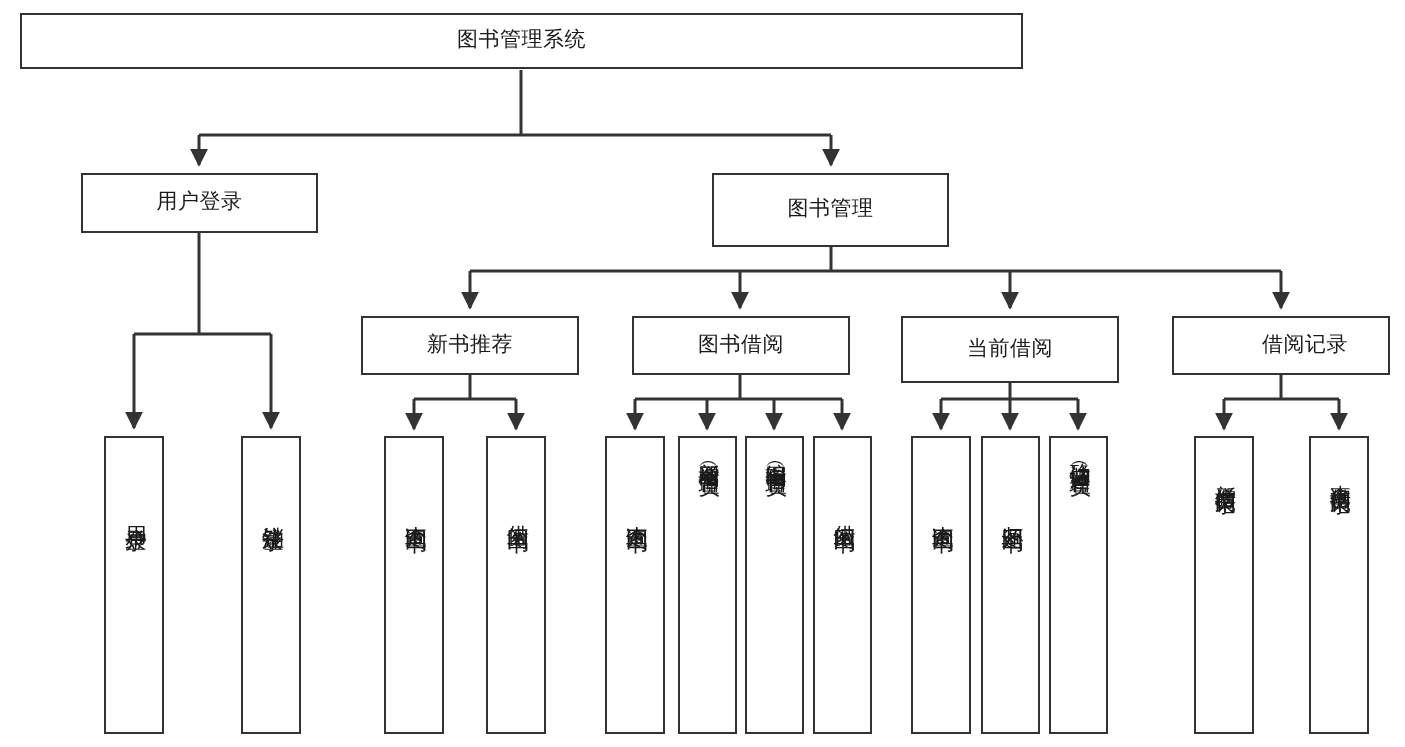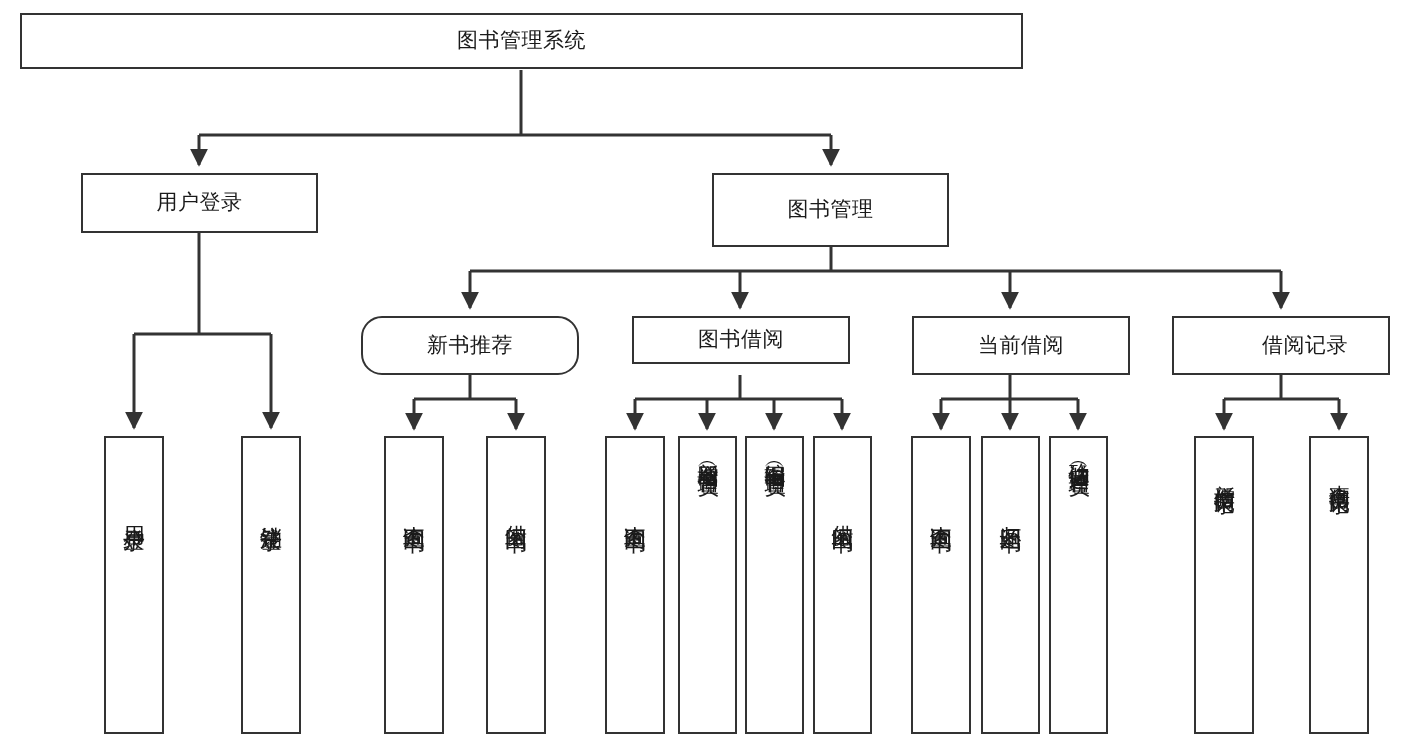--- a/index.html
+++ b/index.html
@@ -40,6 +40,7 @@
     text-align: right;
     line-height: 1.12;
     letter-spacing: 0.5px;
+    font-family: Liberation Mono, monospace;
   }
   
   .node.h .label {

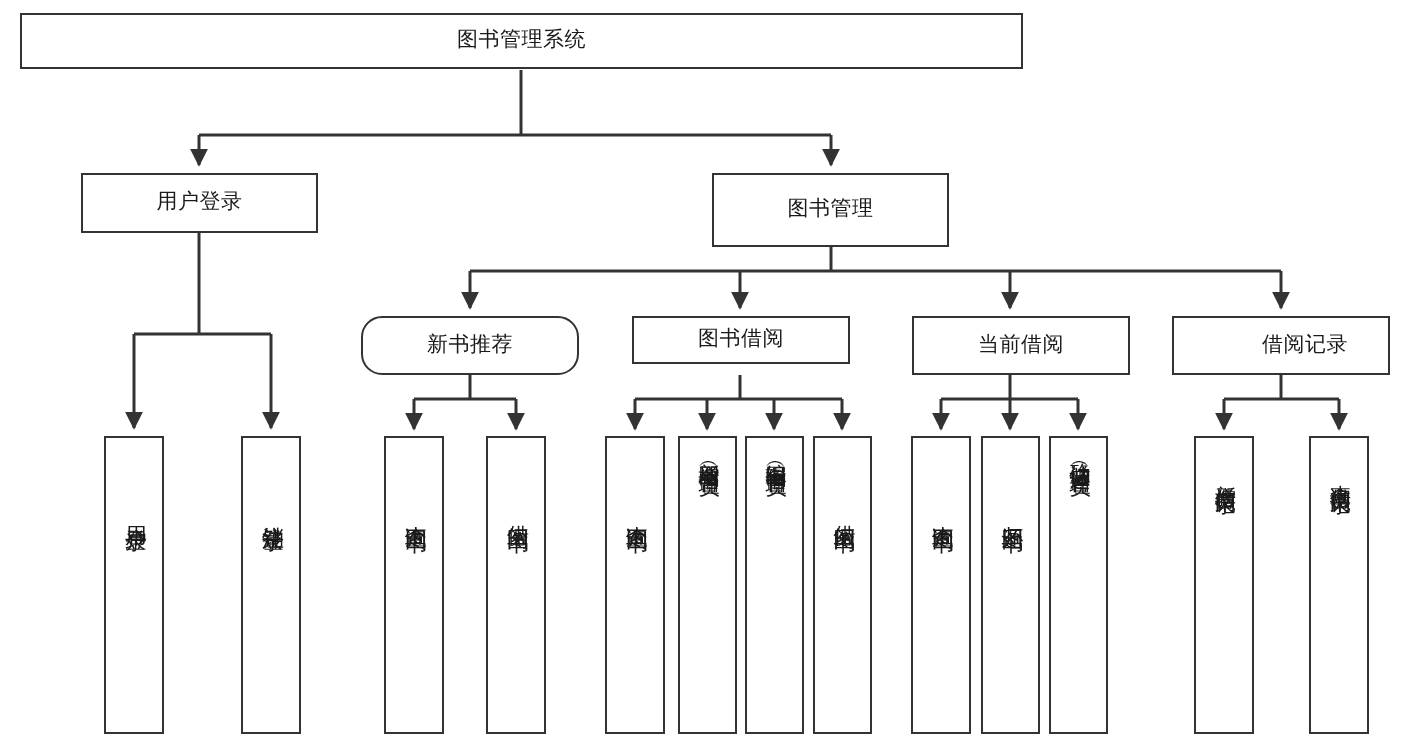--- a/index.html
+++ b/index.html
@@ -139,7 +139,7 @@
     <span class="label">图书管理</span>
   </div>
 
-  <div class="node h" style="left:361px; top:316px; width:218px; height:59px;border-radius:21px;">
+  <div class="node h" style="left:361px; top:316px; width:218px; height:59px;">
     <span class="label">新书推荐</span>
   </div>
   <div class="node h" style="left:632px; top:316px; width:218px; height:48px;">

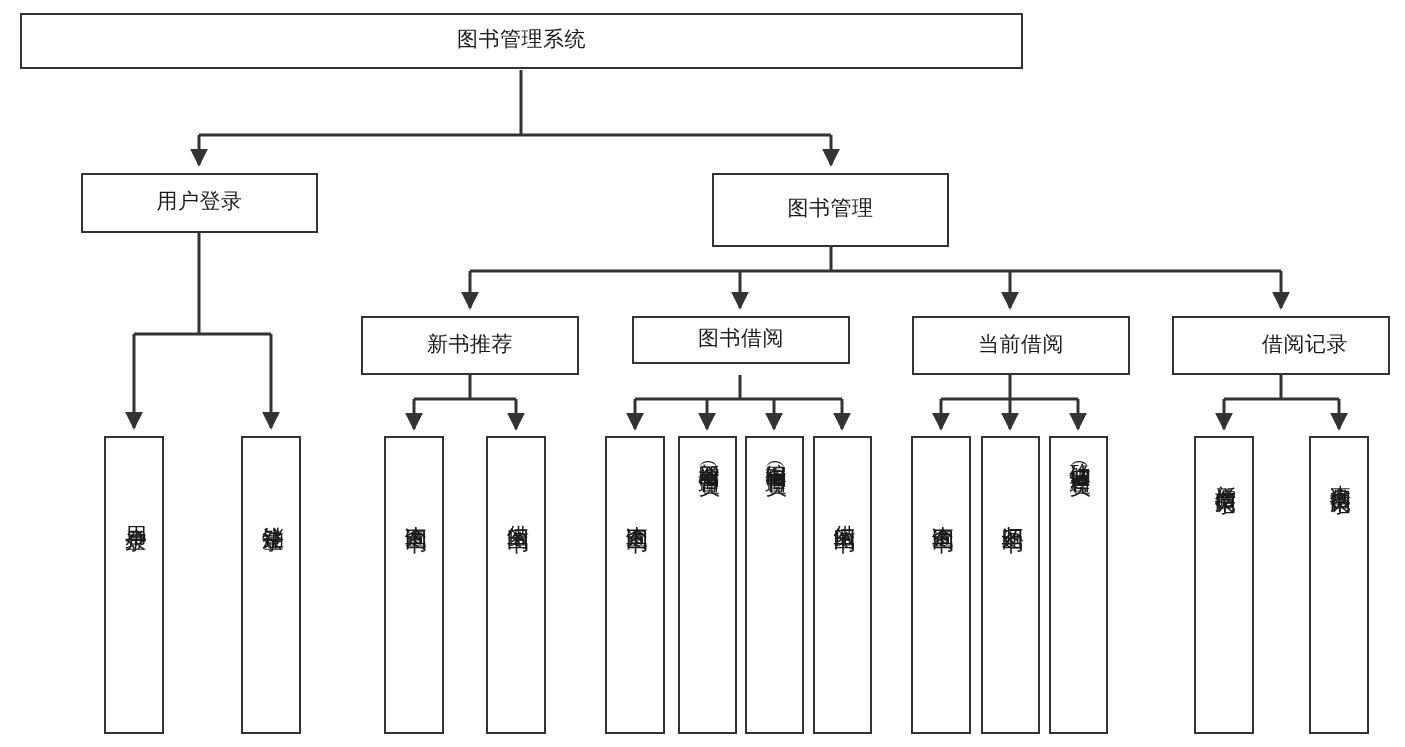--- a/index.html
+++ b/index.html
@@ -142,7 +142,7 @@
   <div class="node h" style="left:361px; top:316px; width:218px; height:59px;">
     <span class="label">新书推荐</span>
   </div>
-  <div class="node h" style="left:632px; top:316px; width:218px; height:48px;">
+  <div class="node h" style="left:632px; top:316px; width:218px; height:59px;">
     <span class="label">图书借阅</span>
   </div>
   <div class="node h" style="left:901px; top:316px; width:218px; height:59px;margin-left:11px;">

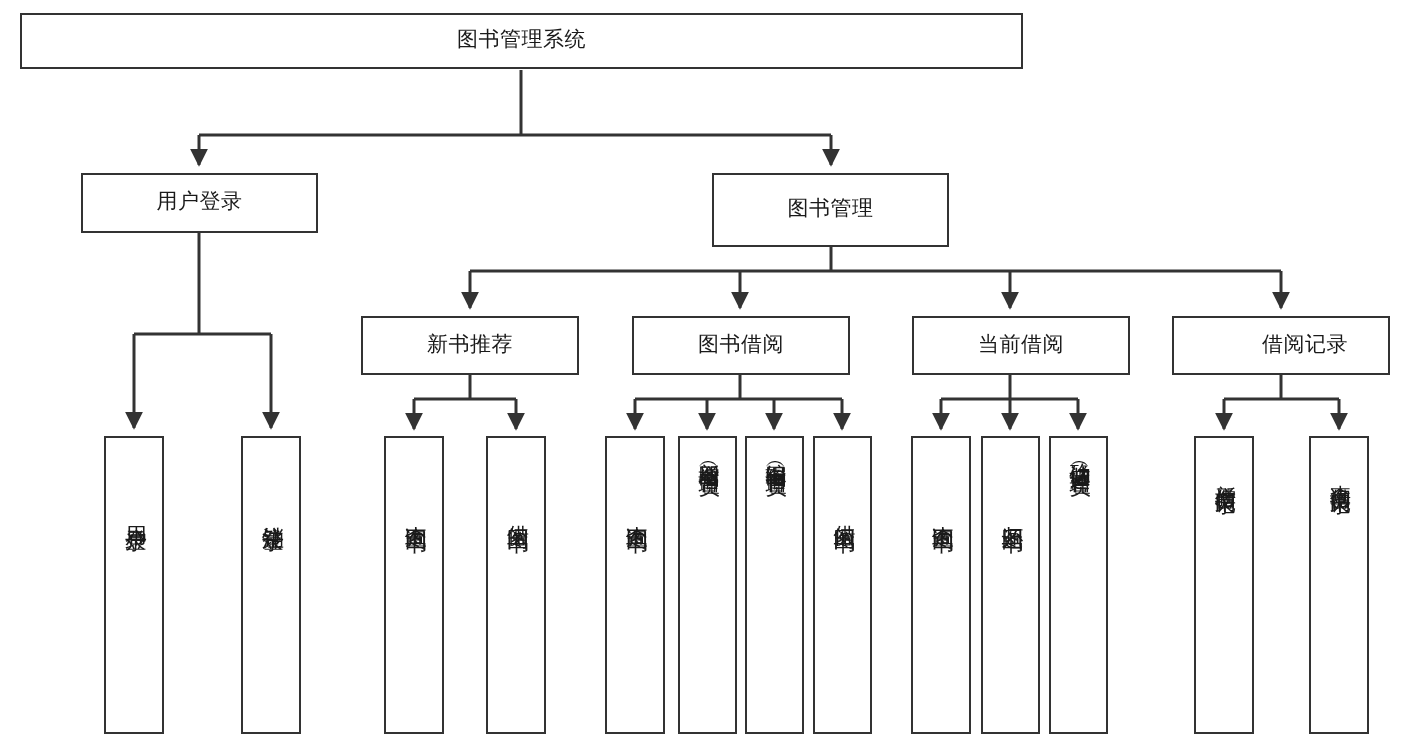--- a/index.html
+++ b/index.html
@@ -145,7 +145,7 @@
   <div class="node h" style="left:632px; top:316px; width:218px; height:59px;">
     <span class="label">图书借阅</span>
   </div>
-  <div class="node h" style="left:901px; top:316px; width:218px; height:59px;margin-left:11px;">
+  <div class="node h" style="left:901px; top:316px; width:218px; height:67px;">
     <span class="label">当前借阅</span>
   </div>
   <div class="node h" style="left:1172px; top:316px; width:218px; height:59px;padding-left:48px;">

